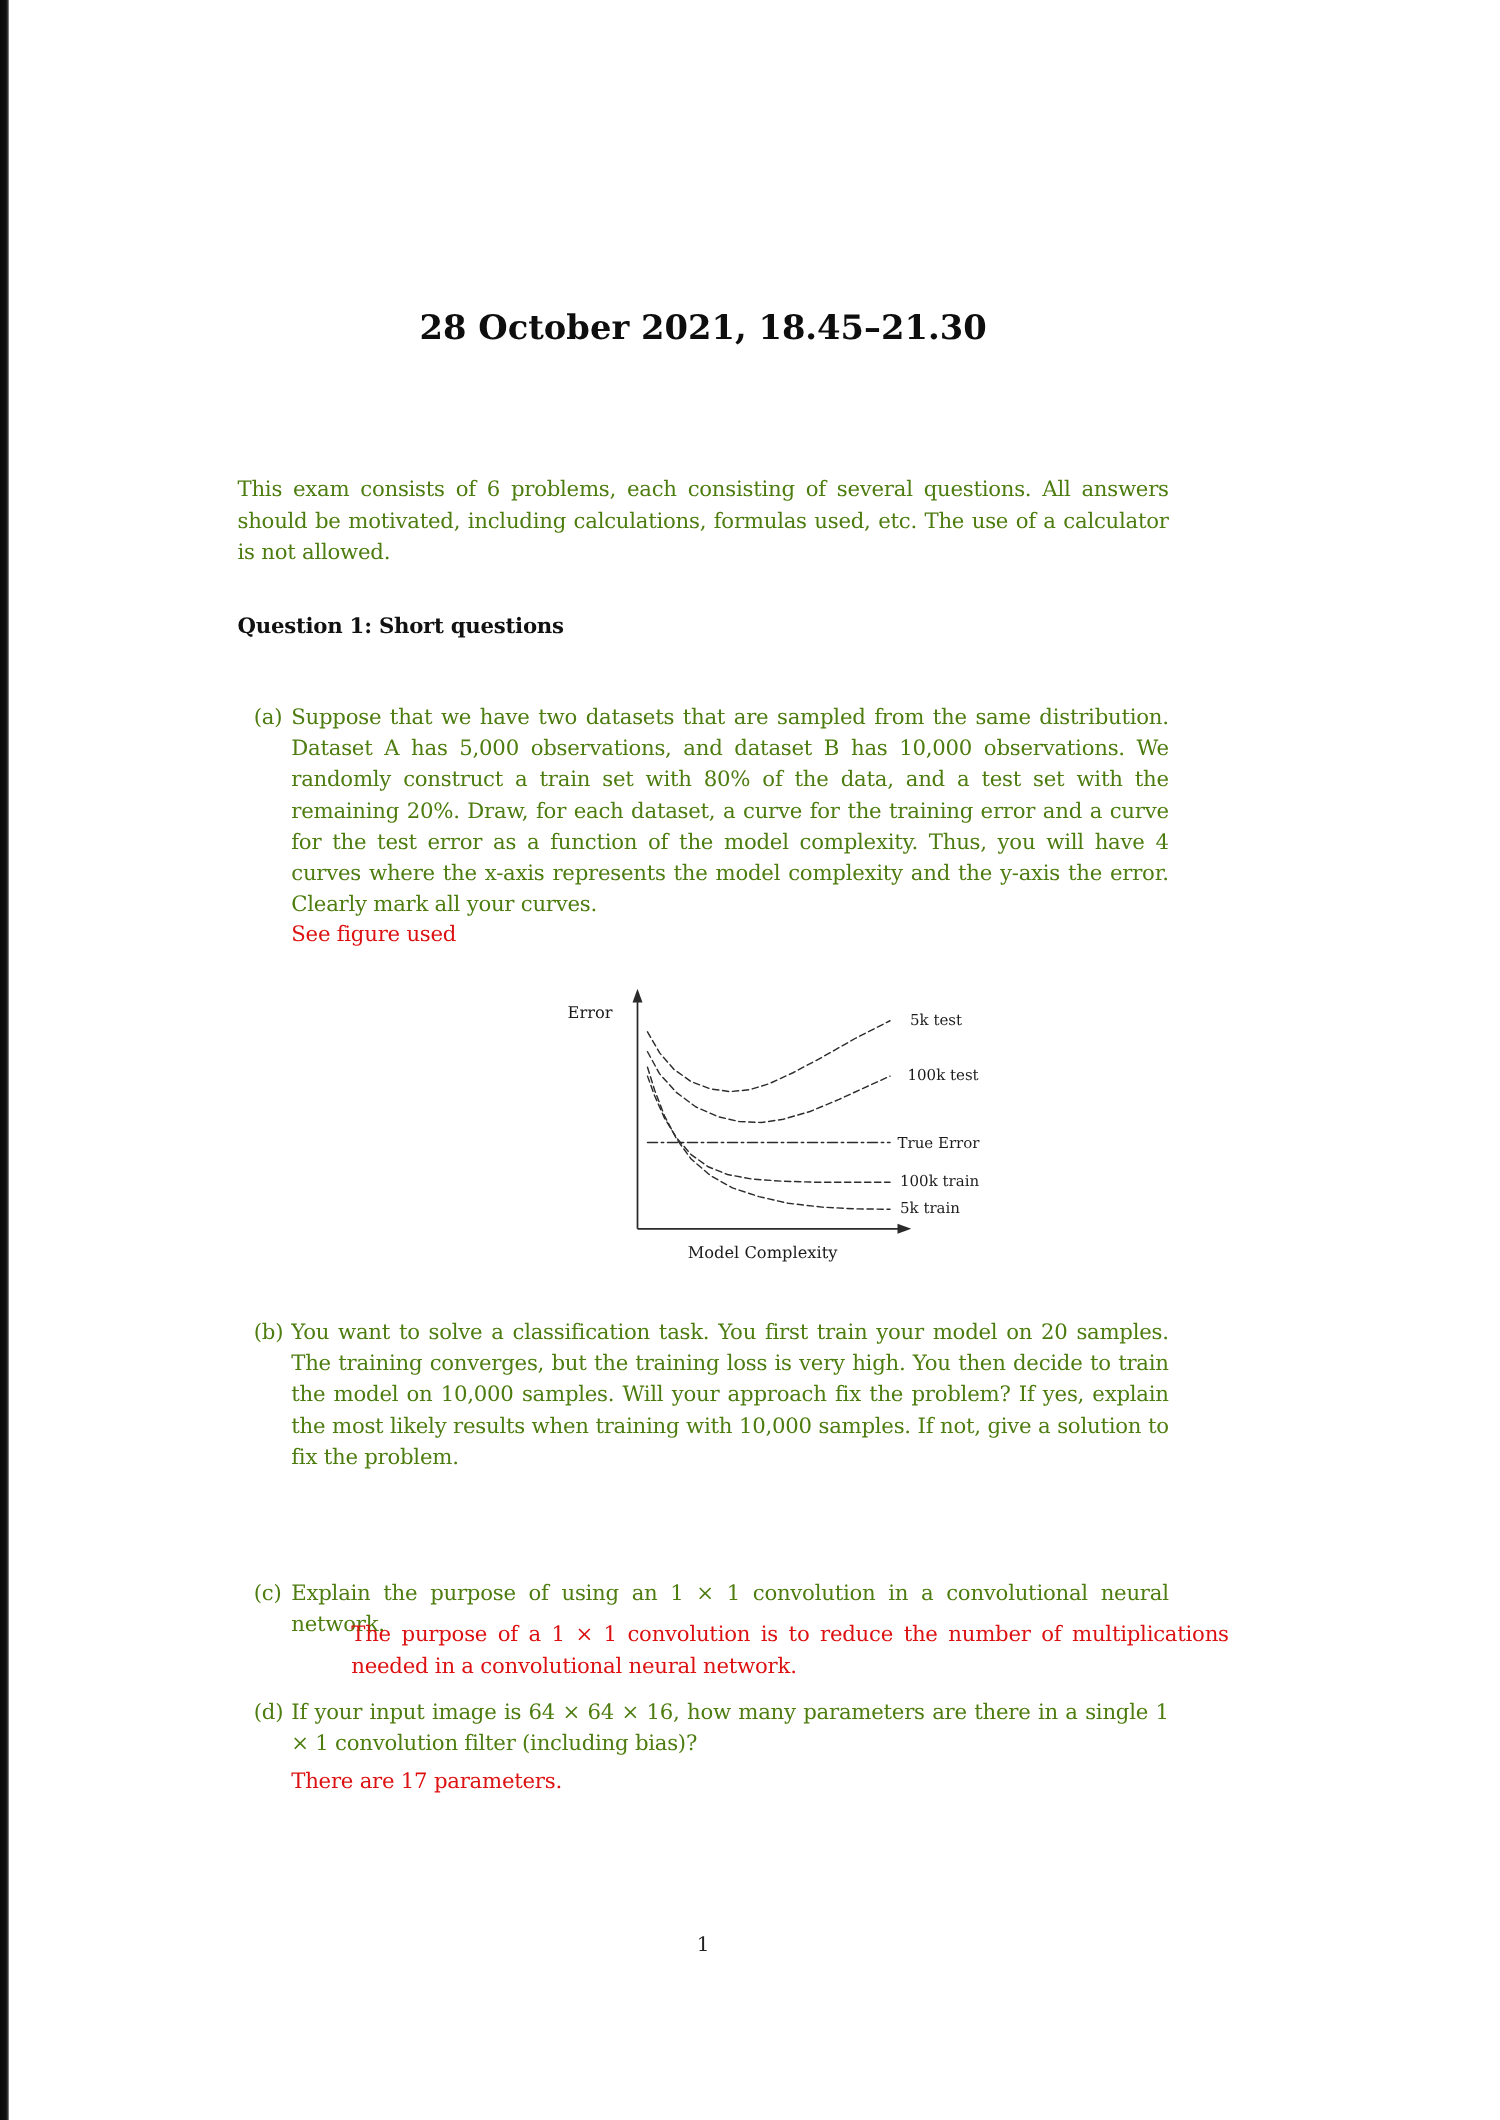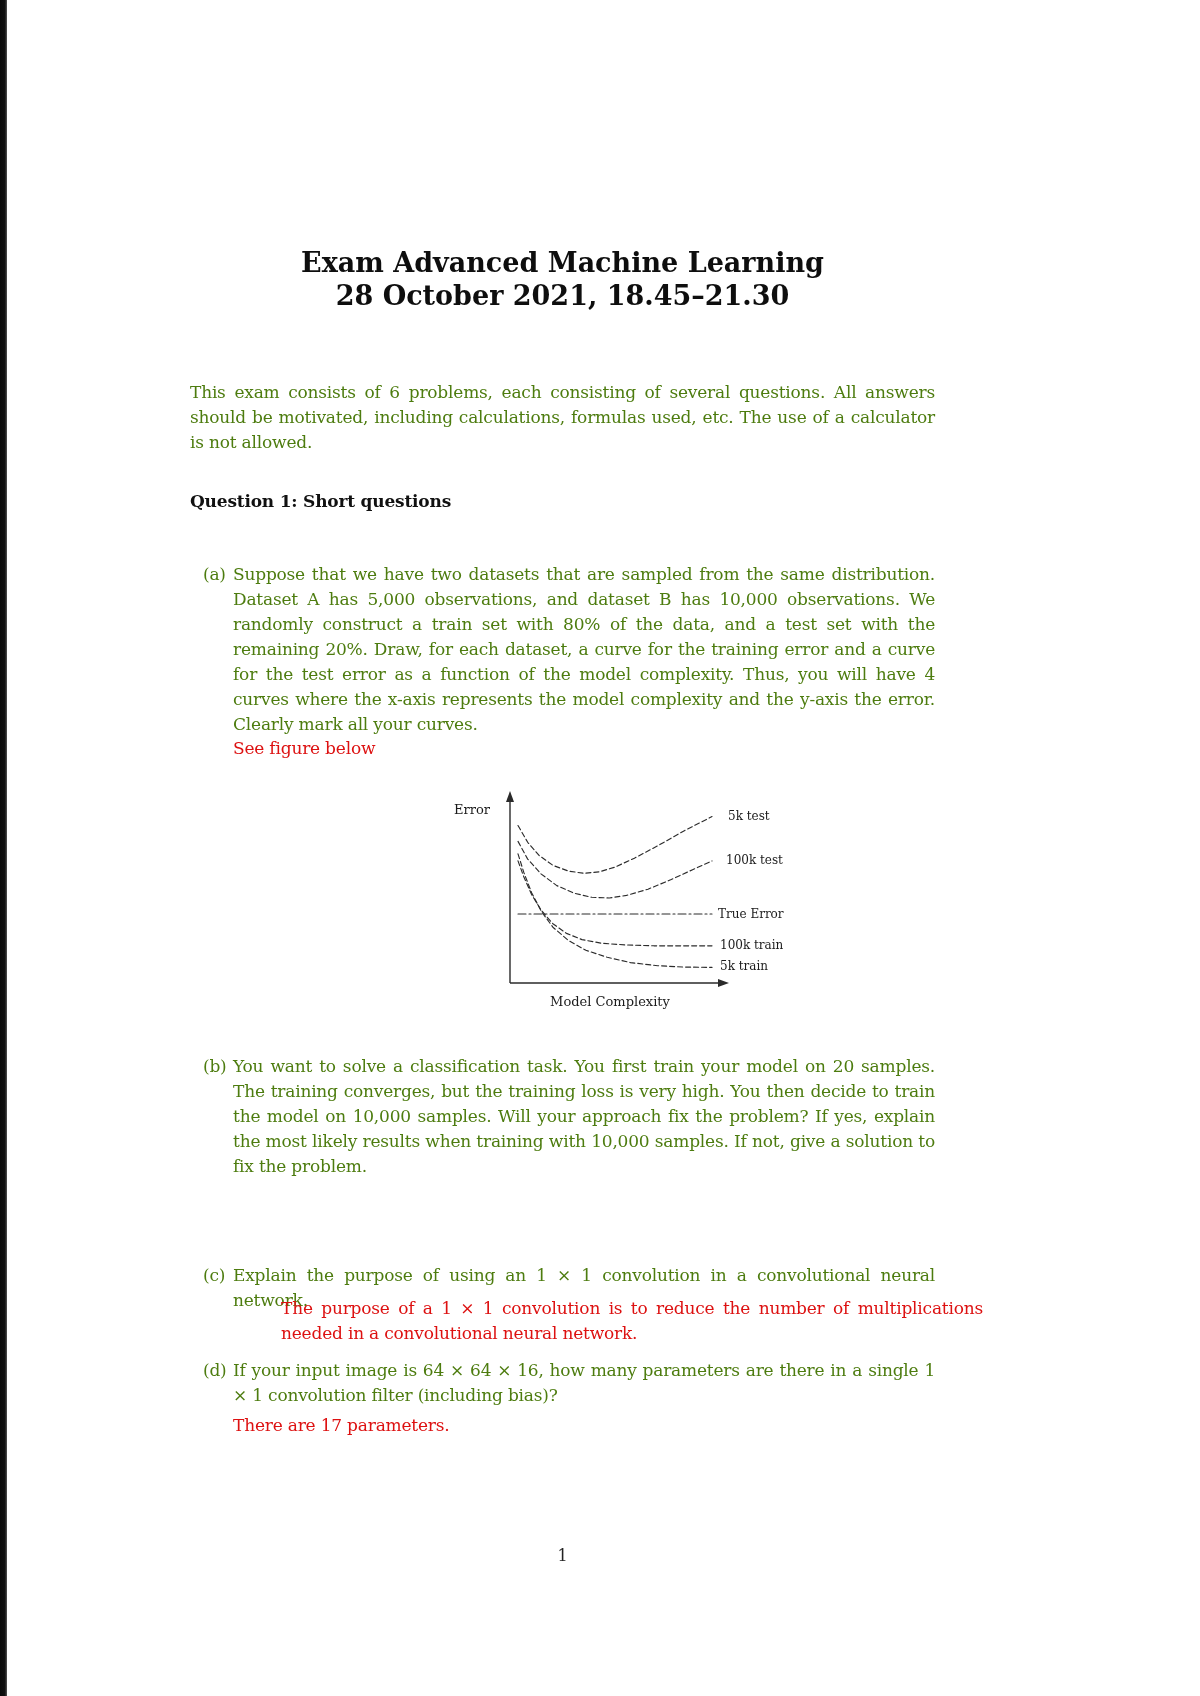--- a/index.html
+++ b/index.html
@@ -71,7 +71,6 @@
   <div class="scan-edge"></div>
 
   <div class="title-block">
-    <div class="title-line1">Exam Advanced Machine Learning</div>
     <div class="title-line2">28 October 2021, 18.45–21.30</div>
   </div>
 

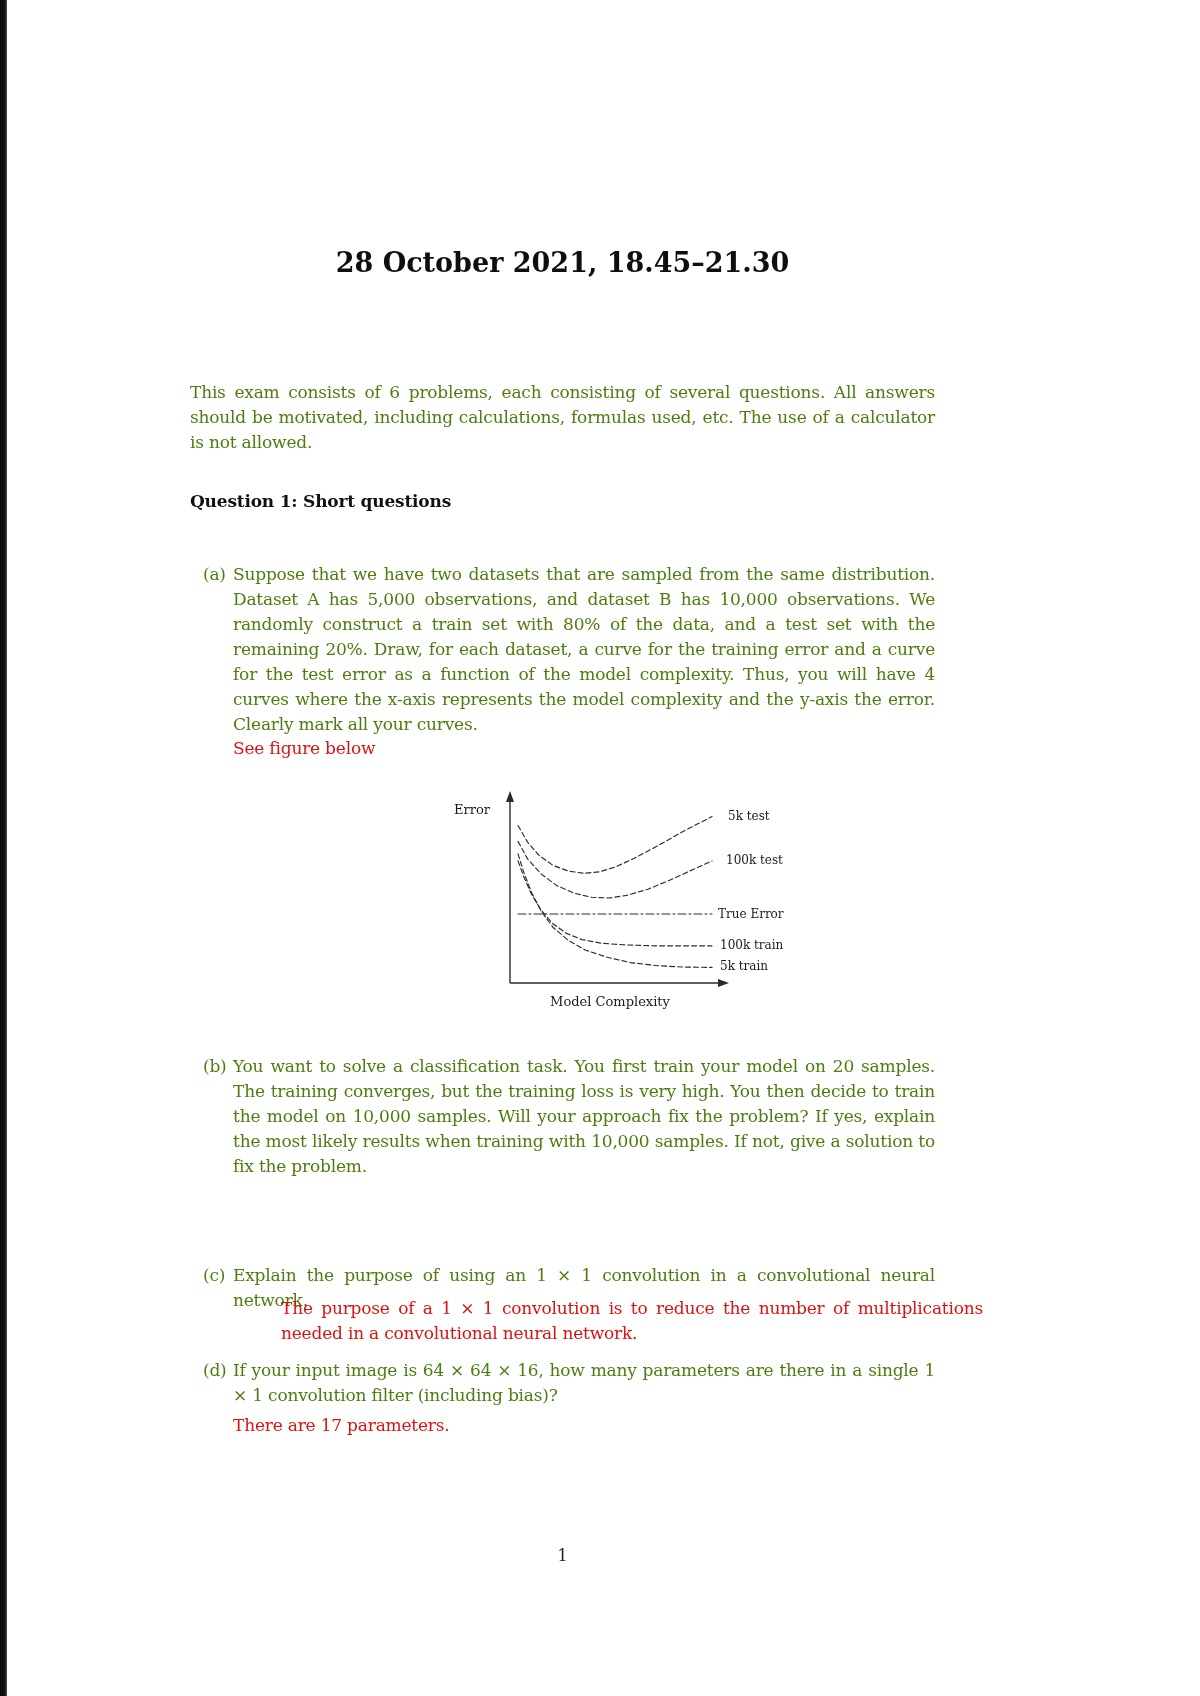--- a/index.html
+++ b/index.html
@@ -82,7 +82,7 @@
     <span class="item-label">(a)</span>
     <span>Suppose that we have two datasets that are sampled from the same distribution. Dataset A has 5,000 observations, and dataset B has 10,000 observations.  We randomly construct a train set with 80% of the data, and a test set with the remaining 20%.  Draw, for each dataset, a curve for the training error and a curve for the test error as a function of the model complexity.  Thus, you will have 4 curves where the x-axis represents the model complexity and the y-axis the error. Clearly mark all your curves.</span>
   </div>
-  <div class="answer answer-a body-text">See figure below</div>
+  <div class="answer answer-a body-text">See figure used</div>
 
   <div class="figure-wrap">
     <svg id="figure-svg" width="390" height="230" viewBox="0 0 390 230">

